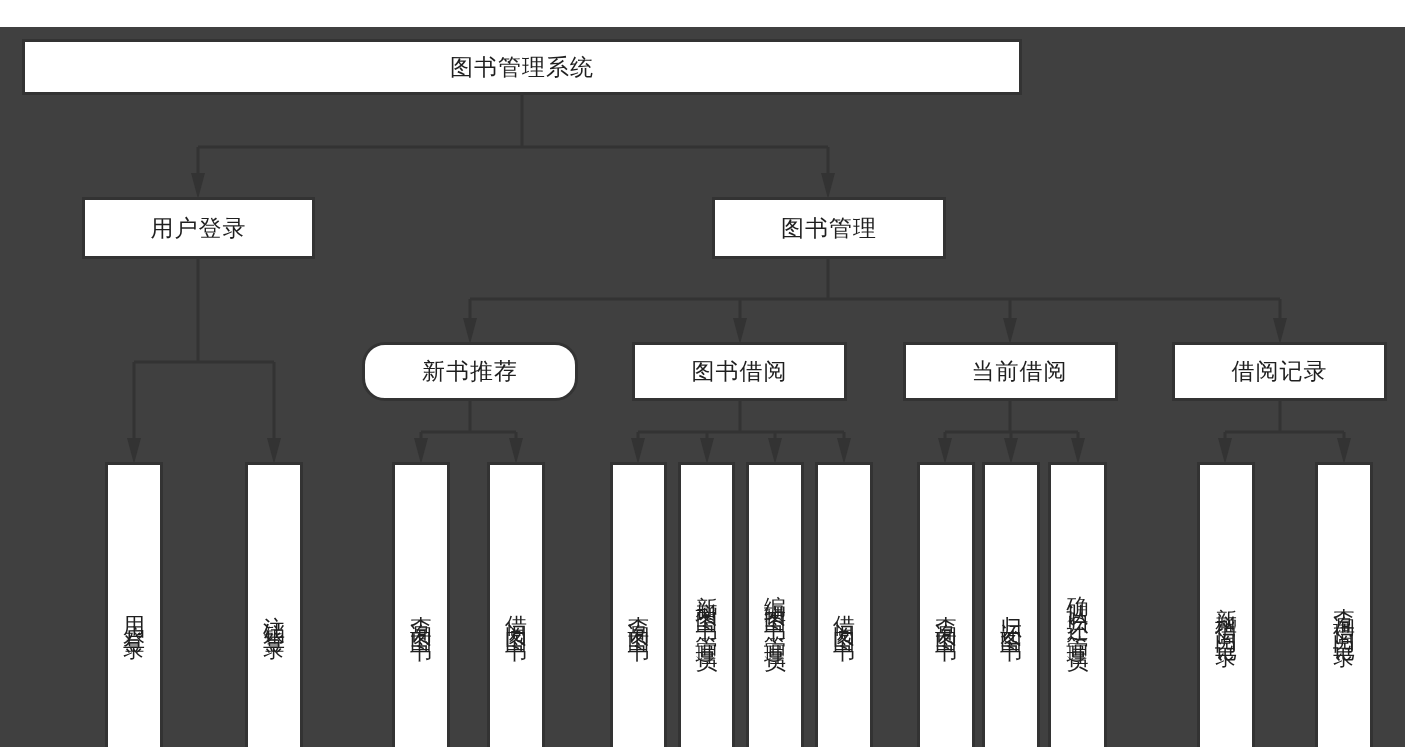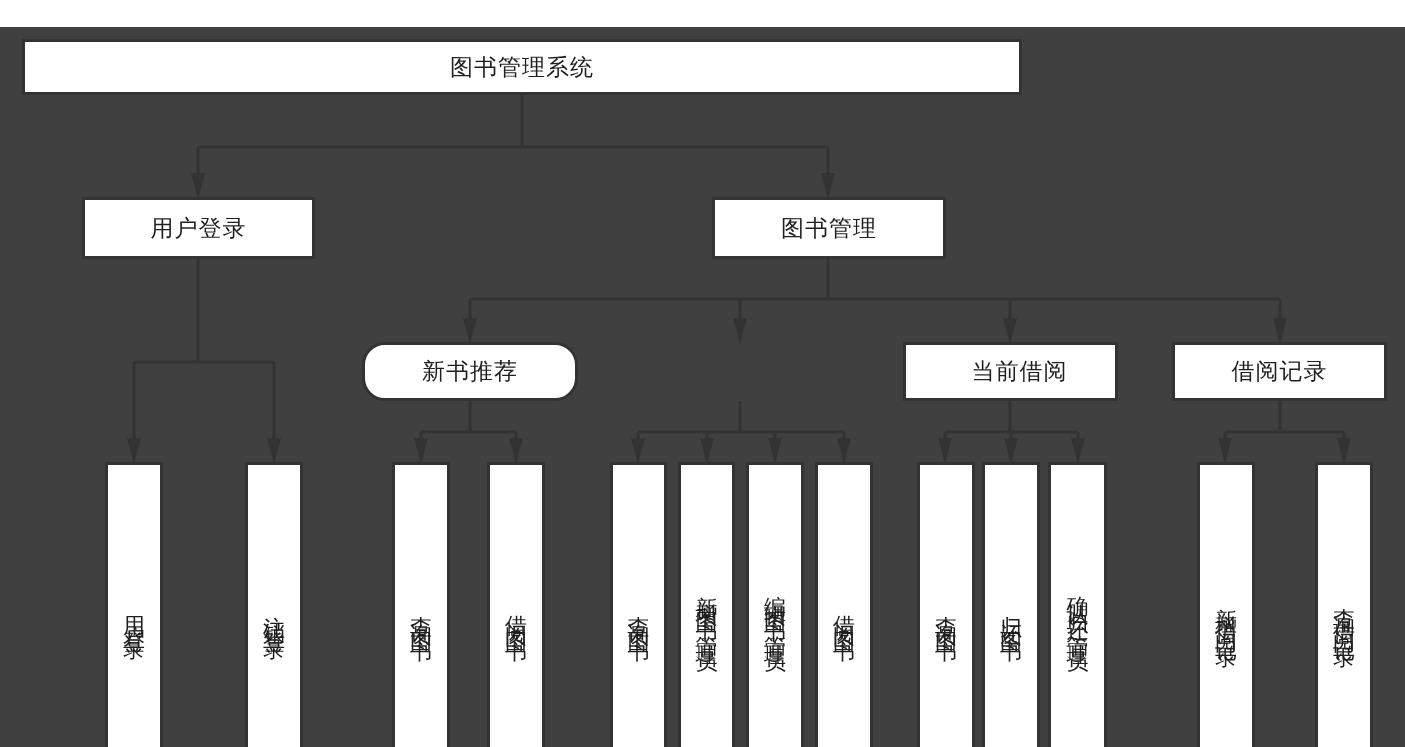--- a/index.html
+++ b/index.html
@@ -117,6 +117,9 @@
   <div class="box hbox" style="left:362px; top:315px; width:216px; height:59px;border-radius:23px;">
     <span class="lbl">新书推荐</span>
   </div>
+  <div class="box hbox" style="left:632px; top:315px; width:215px; height:59px;">
+    <span class="lbl">图书借阅</span>
+  </div>
   <div class="box hbox" style="left:903px; top:315px; width:215px; height:59px;padding-left:18px;">
     <span class="lbl">当前借阅</span>
   </div>

